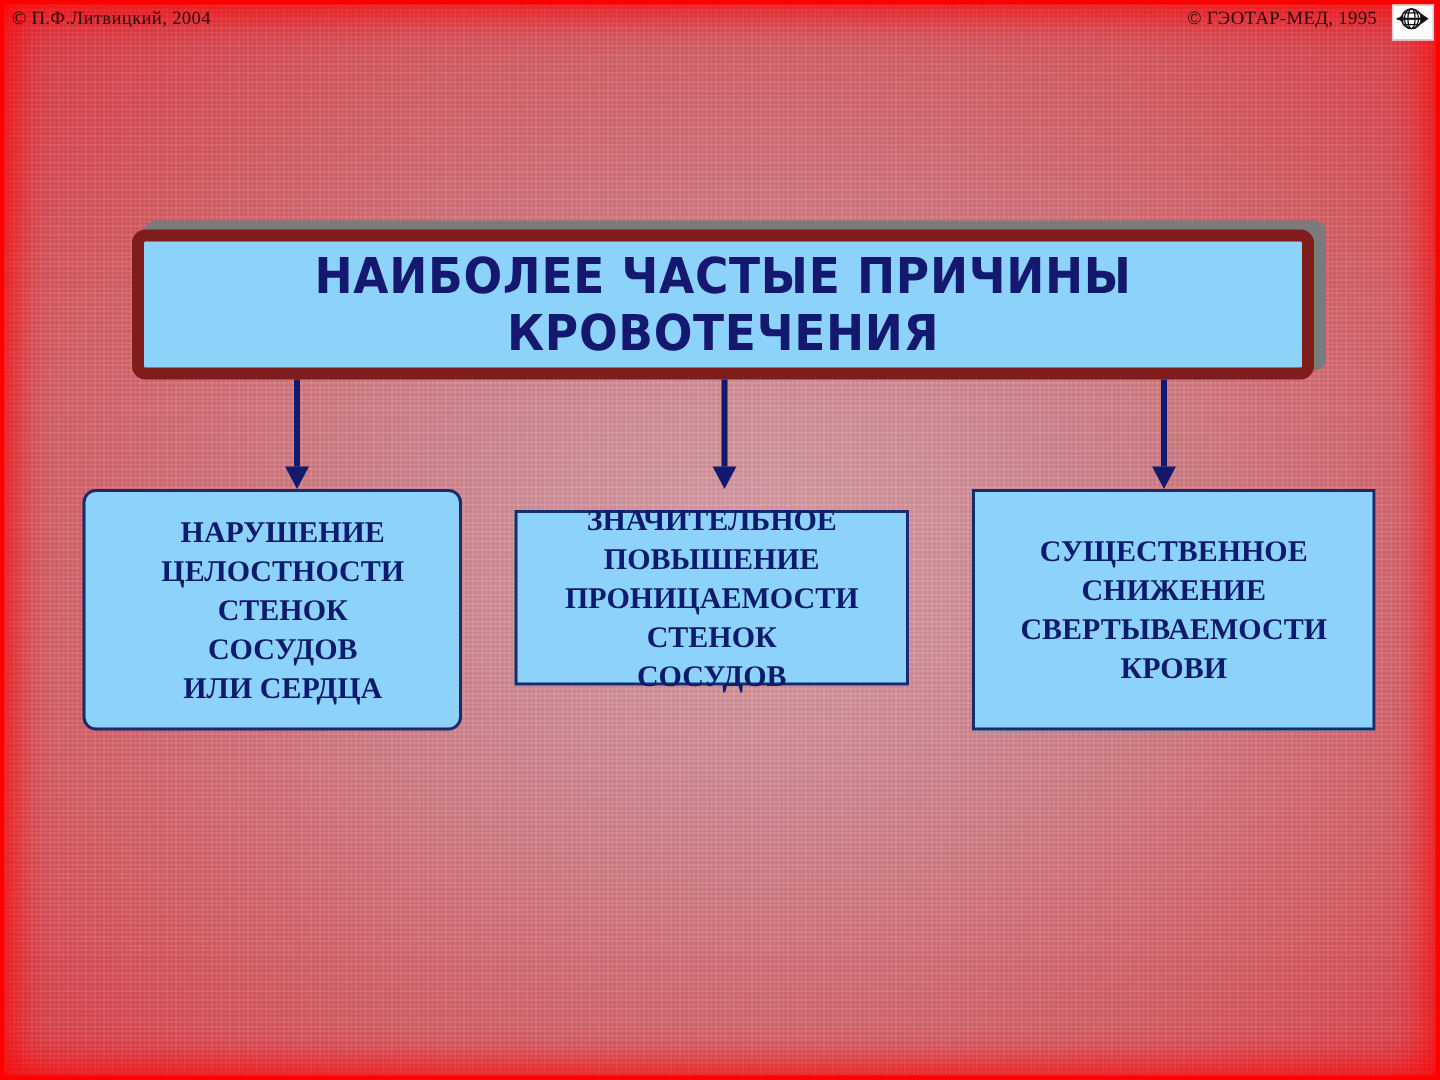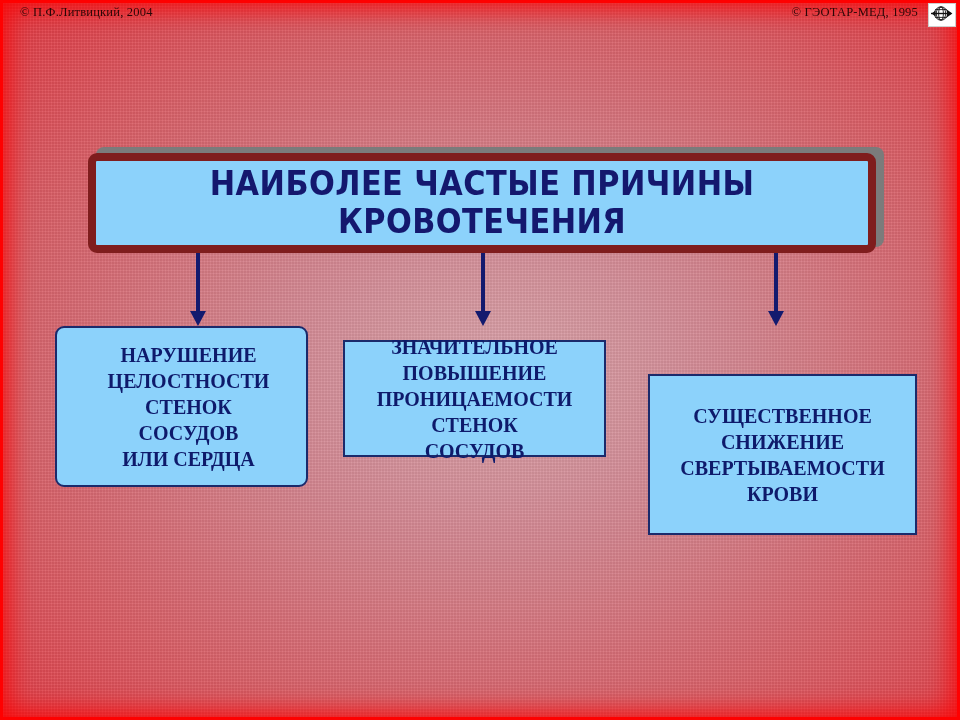--- a/index.html
+++ b/index.html
@@ -94,7 +94,7 @@
     white-space: nowrap;
     letter-spacing: 0.2px;
   }
-  .copyright.left  { left: 20px; text-align: center; }
+  .copyright.left  { left: 8px; text-align: center; }
   .copyright.right { right: 42px; }
 
   .logo-box {

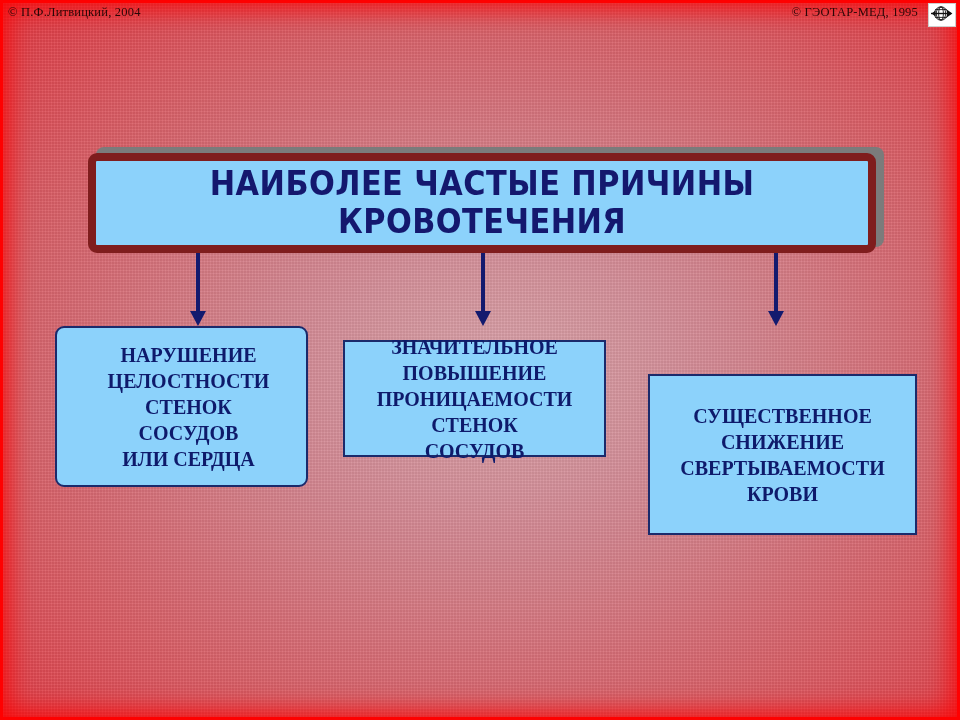--- a/index.html
+++ b/index.html
@@ -258,7 +258,7 @@
 СОСУДОВ</div>
   </div>
 
-  <div class="leaf" style="left:648px; top:326px; width:269px; height:161px;margin-top:48px;">
+  <div class="leaf" style="left:648px; top:326px; width:269px; height:161px;">
     <div class="leaf-text">СУЩЕСТВЕННОЕ
 СНИЖЕНИЕ
 СВЕРТЫВАЕМОСТИ

